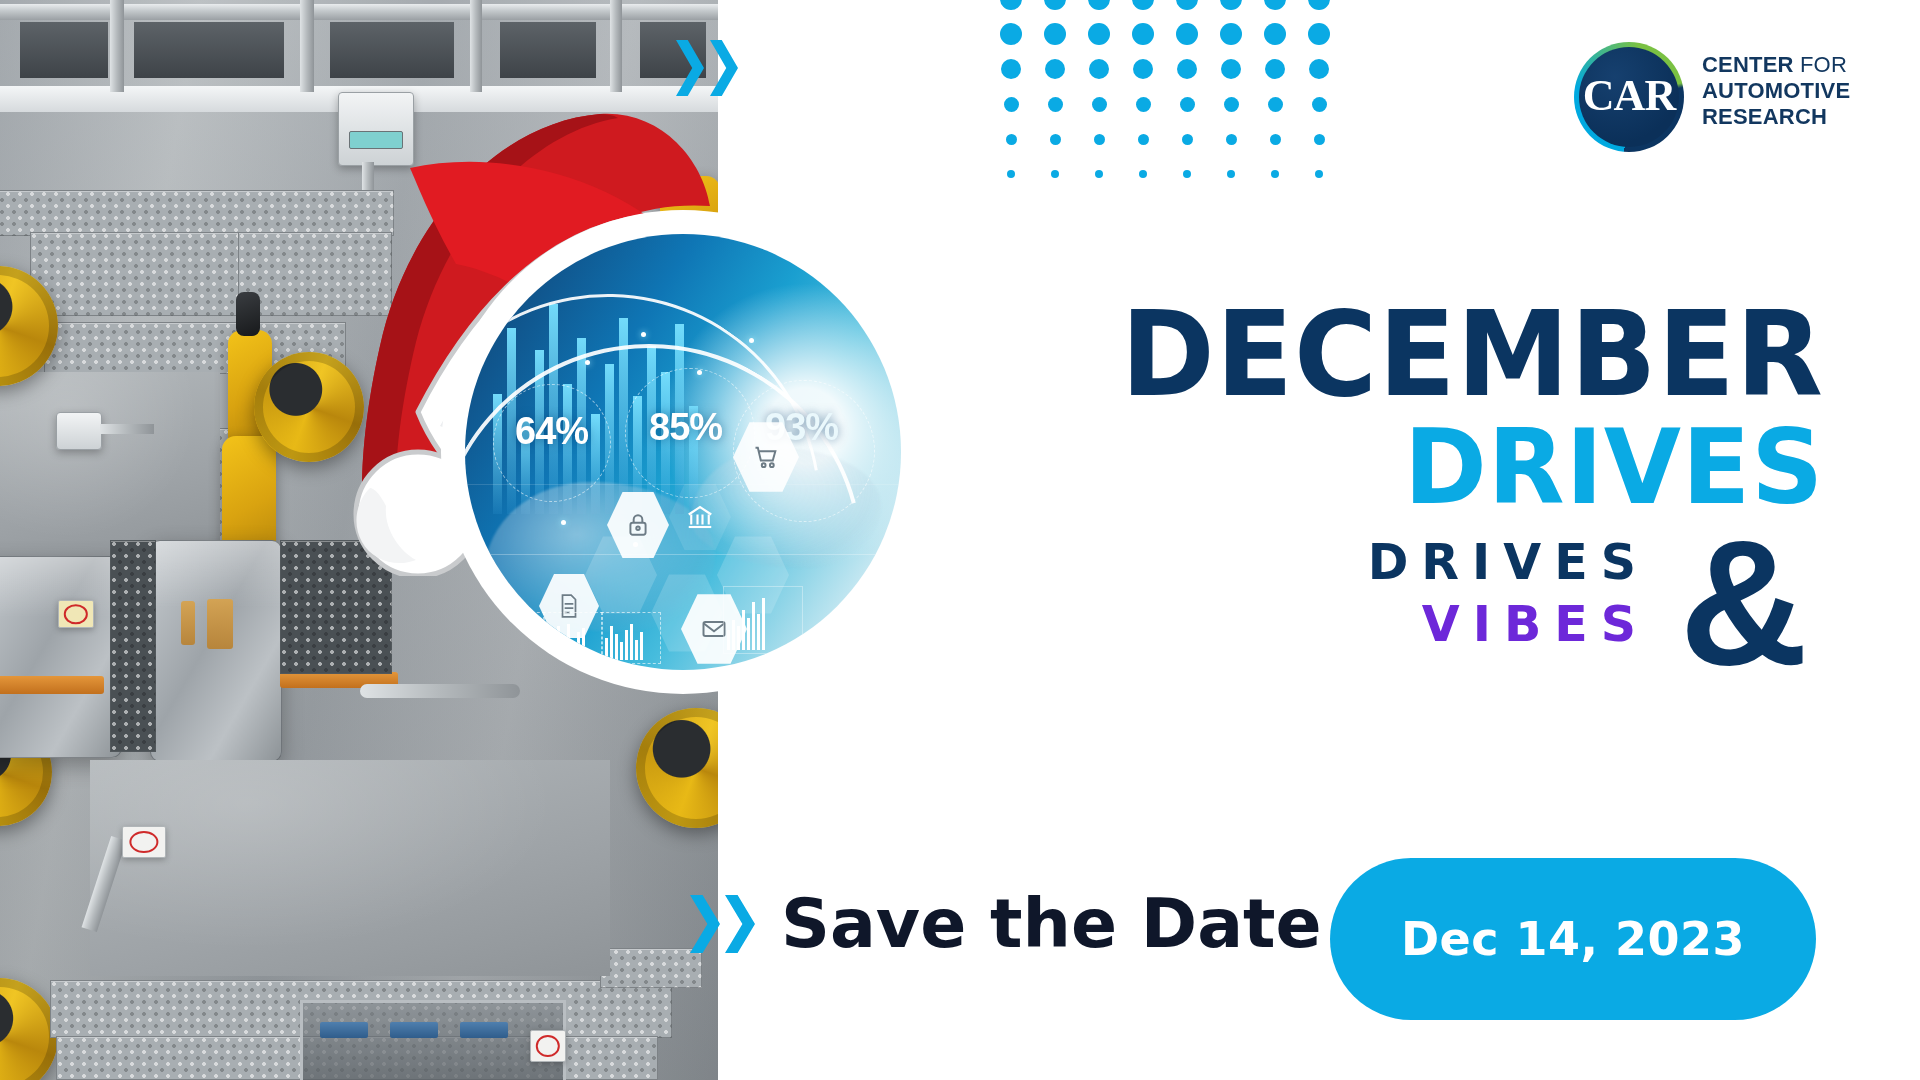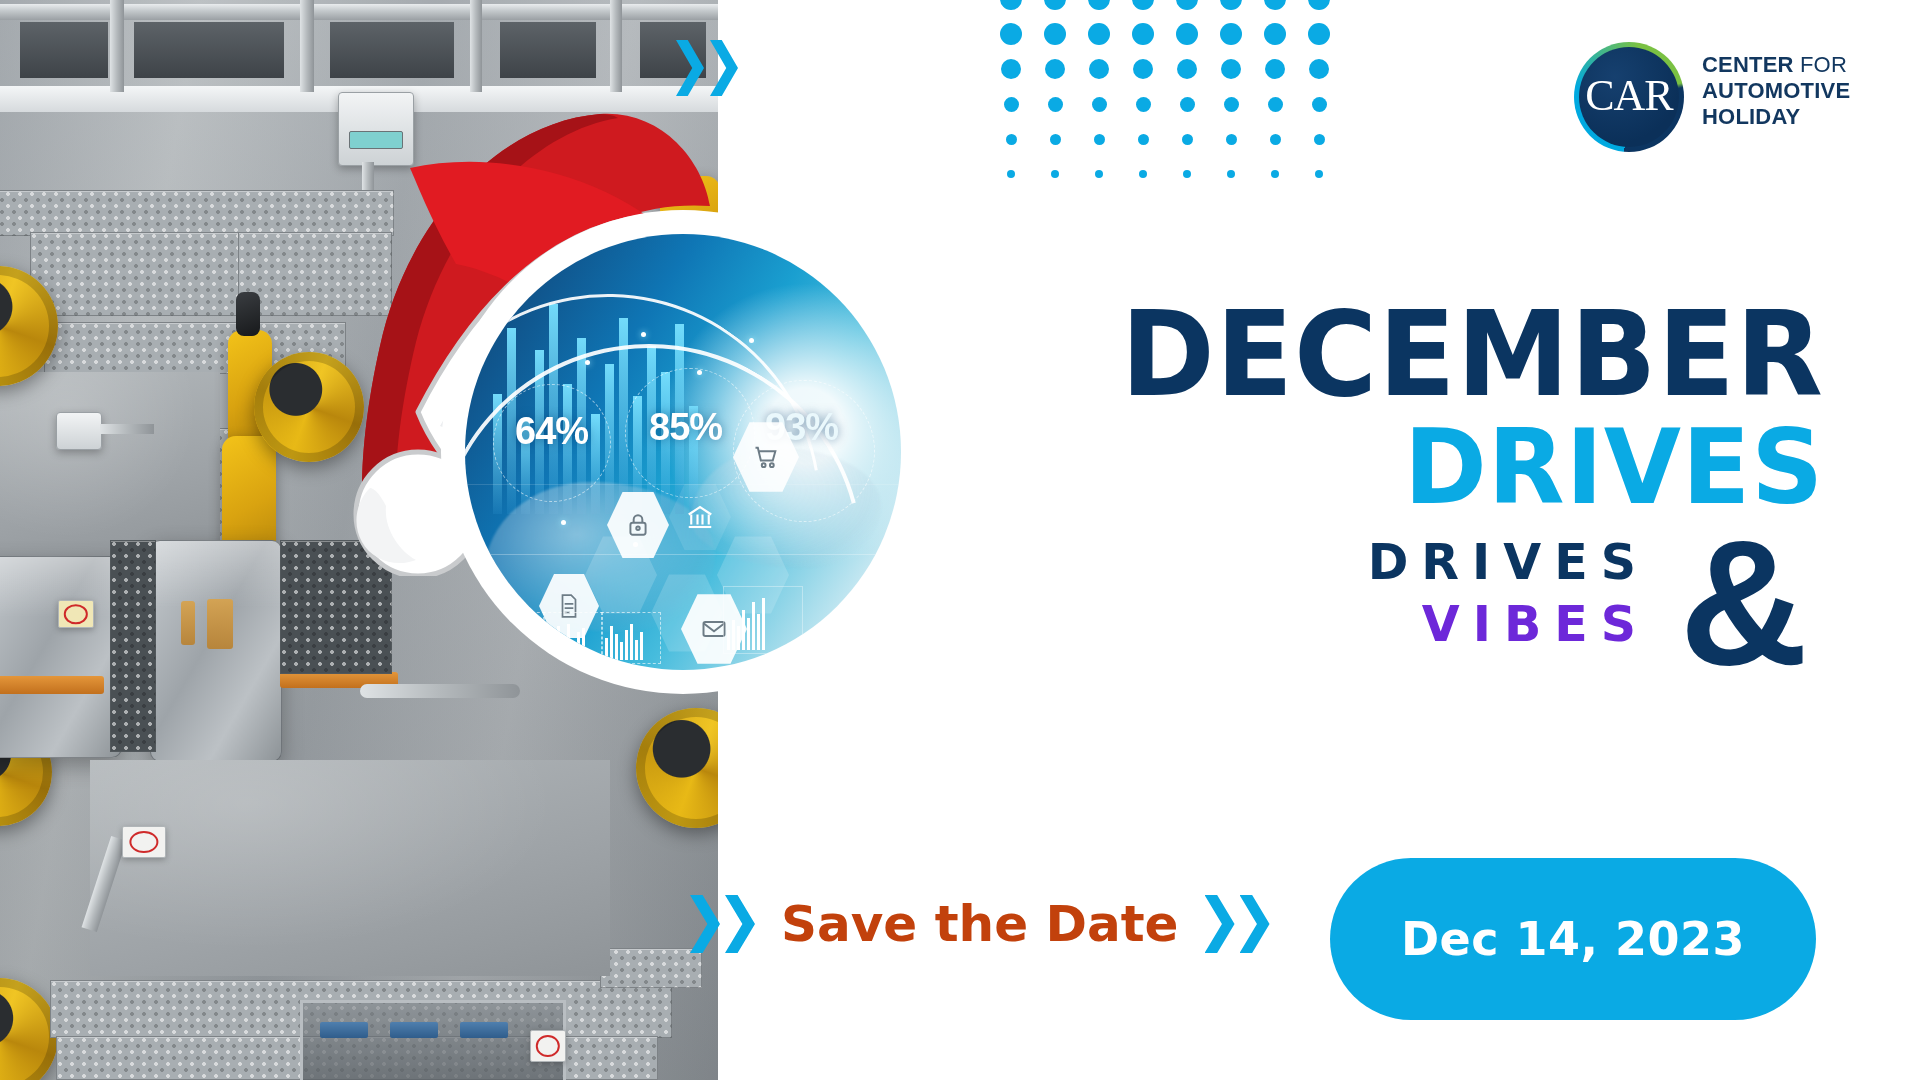--- a/index.html
+++ b/index.html
@@ -218,7 +218,7 @@
   .dot-grid .dot { position:absolute; border-radius:50%; background:#0aaae4; }
 
   
-  .car-logo { position:absolute; left:1574px; top:42px; width:110px; height:110px; }
+  .car-logo { position:absolute; left:1574px; top:42px; width:110px; height:110px;font-weight:bold; }
   .car-logo-ring {
     position:absolute; inset:0; border-radius:50%;
     background: conic-gradient(from 185deg, #00a9e0 0deg, #00a9e0 95deg, #7ac143 185deg, #7ac143 250deg, #0c3561 255deg, #0c3561 360deg);

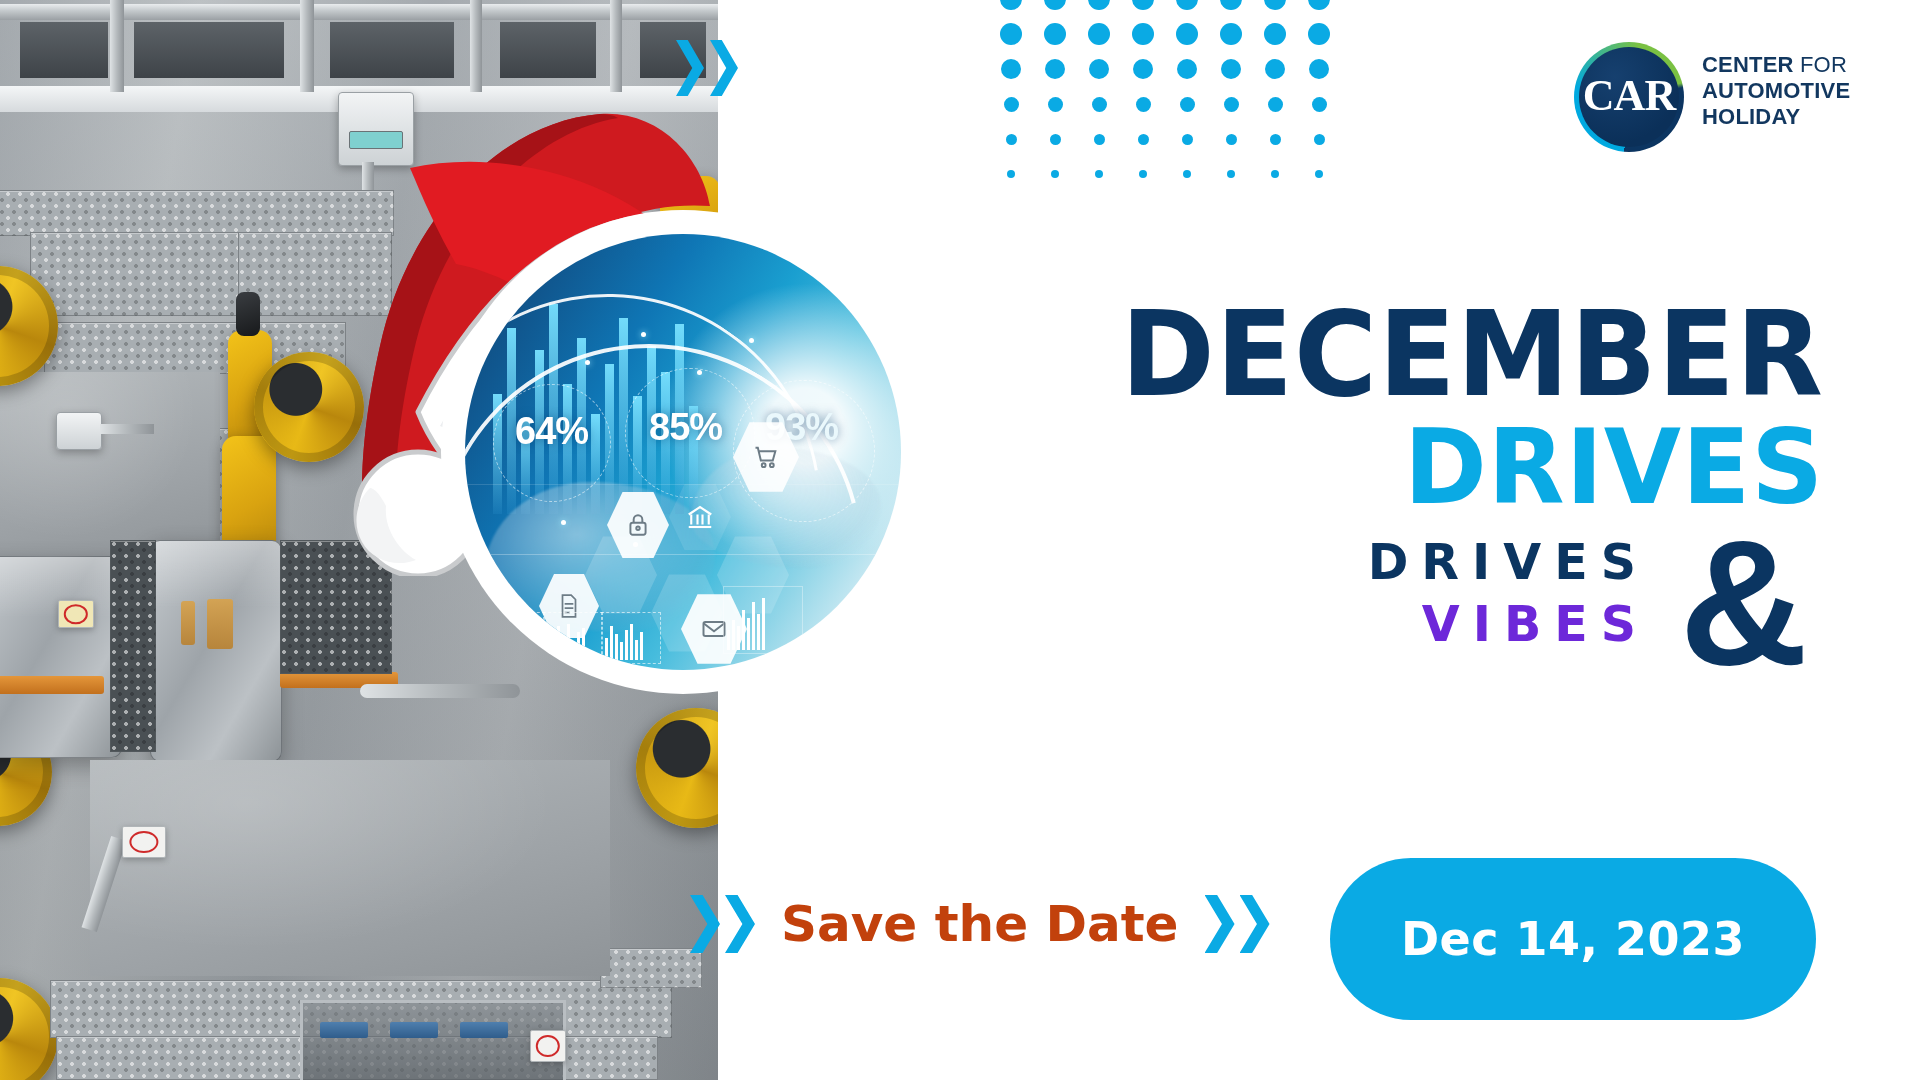--- a/index.html
+++ b/index.html
@@ -617,7 +617,7 @@
       <span class="thin">FOR</span>
     </div>
     <div>AUTOMOTIVE</div>
-    <div>HOLIDAY</div>
+    <div>RESEARCH</div>
   </div>
 
   <div class="headline">

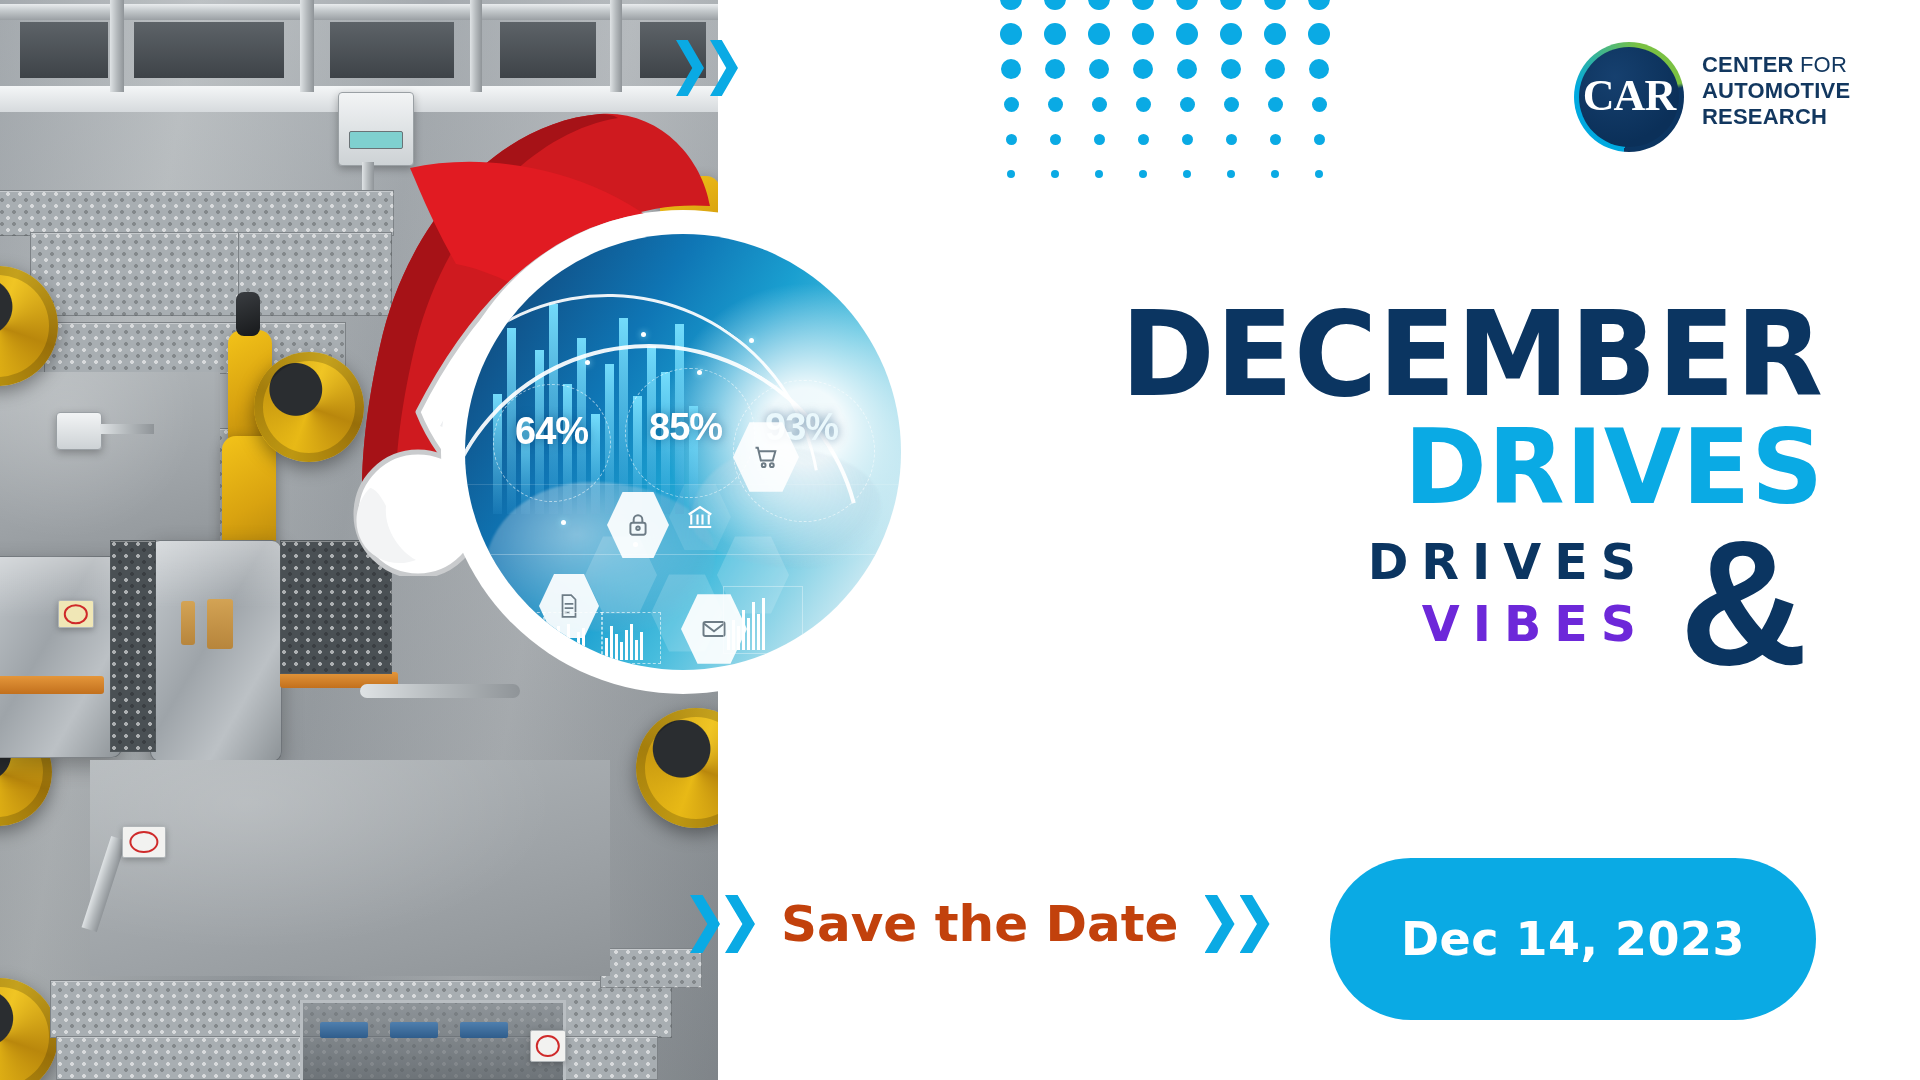--- a/index.html
+++ b/index.html
@@ -298,10 +298,10 @@
   
   .save-row { position:absolute; left: 690px; top: 895px; display:flex; align-items:center; gap:26px; }
   .save-text {
-    color:#c2410c;
+    color:#0f172a;
     font-family:"DejaVu Sans", sans-serif;
     font-weight:700;
-    font-size:50px;
+    font-size:68px;
     line-height:58px;
     white-space:nowrap;
   }

